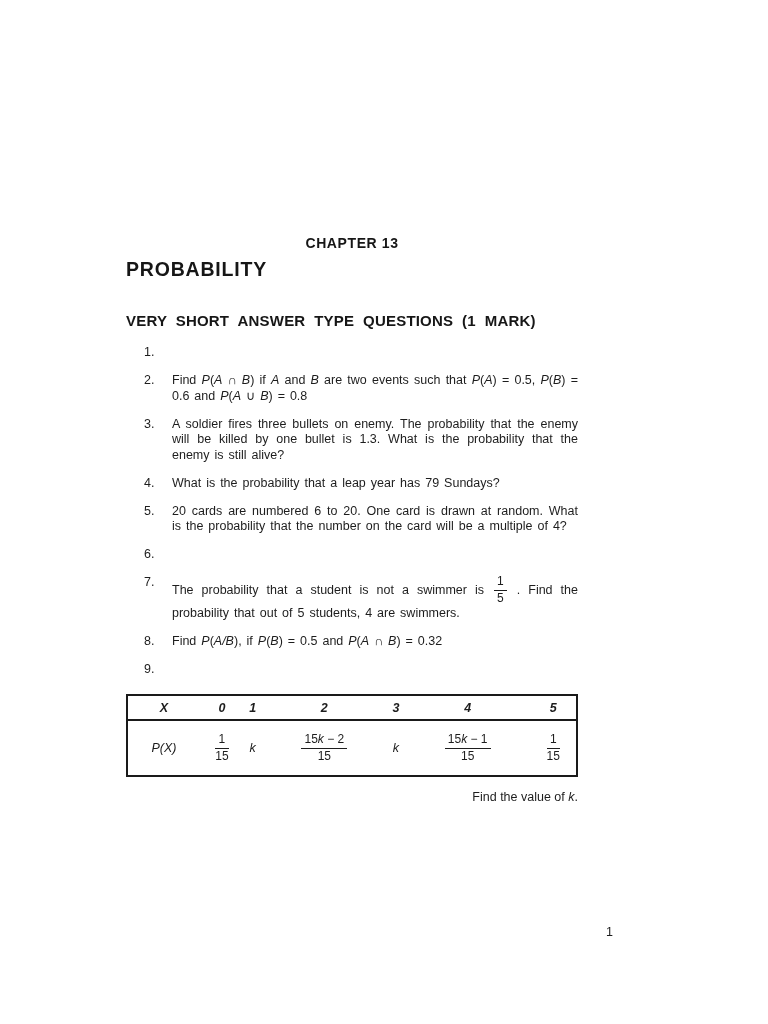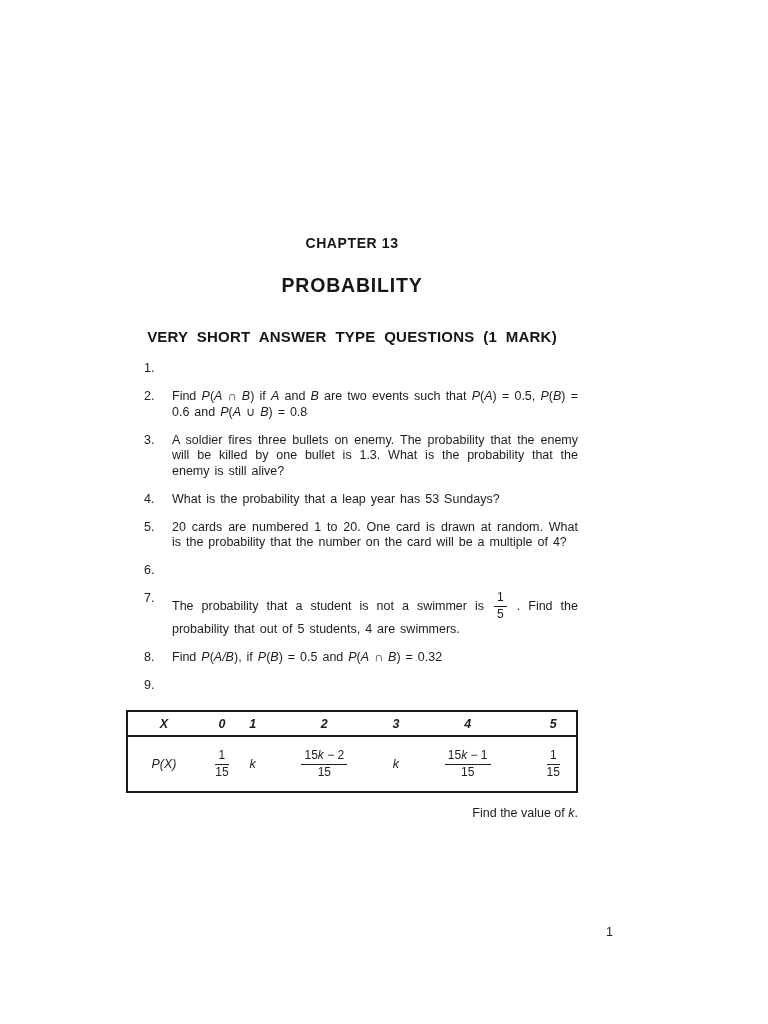--- a/index.html
+++ b/index.html
@@ -30,10 +30,10 @@
     font-size: 19.5px;
     line-height: 20px;
     font-weight: bold;
-    text-align: center;
+    text-align: left;
     letter-spacing: 0.8px;
     color: #161616;
-    margin: 24px 0 0 0;
+    margin: 8px 0 0 0;
   }
   .section-heading {
     font-size: 15px;

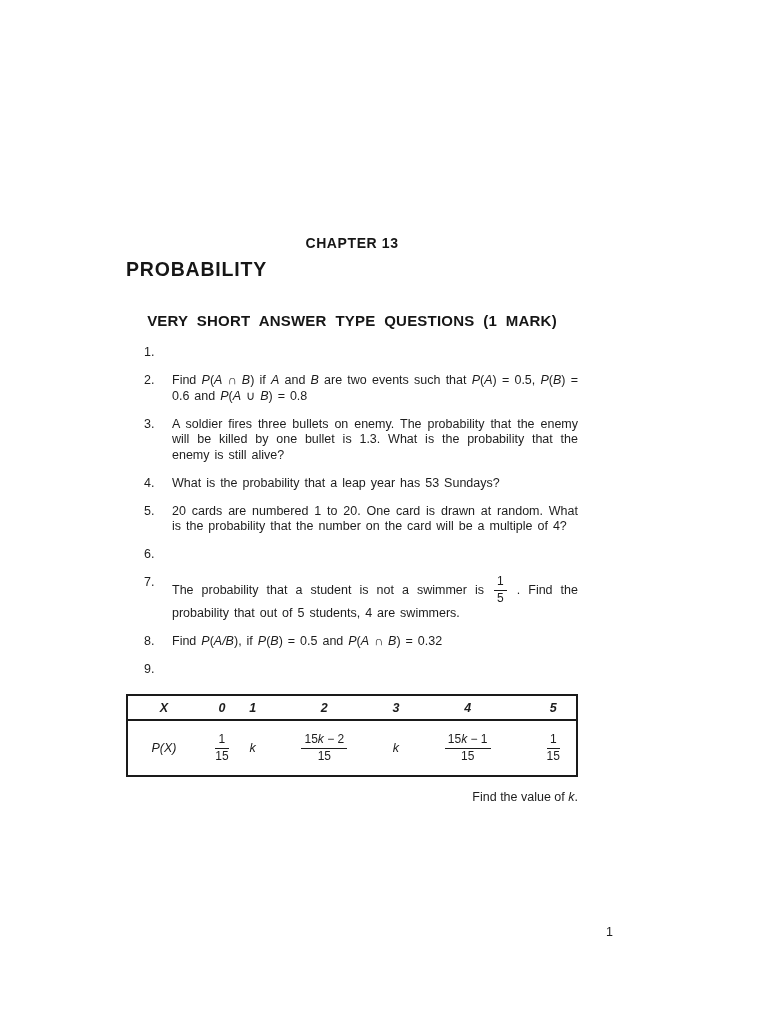--- a/index.html
+++ b/index.html
@@ -39,7 +39,7 @@
     font-size: 15px;
     line-height: 16px;
     font-weight: bold;
-    text-align: center;
+    text-align: left;
     letter-spacing: 0.2px;
     word-spacing: 4.5px;
     color: #161616;

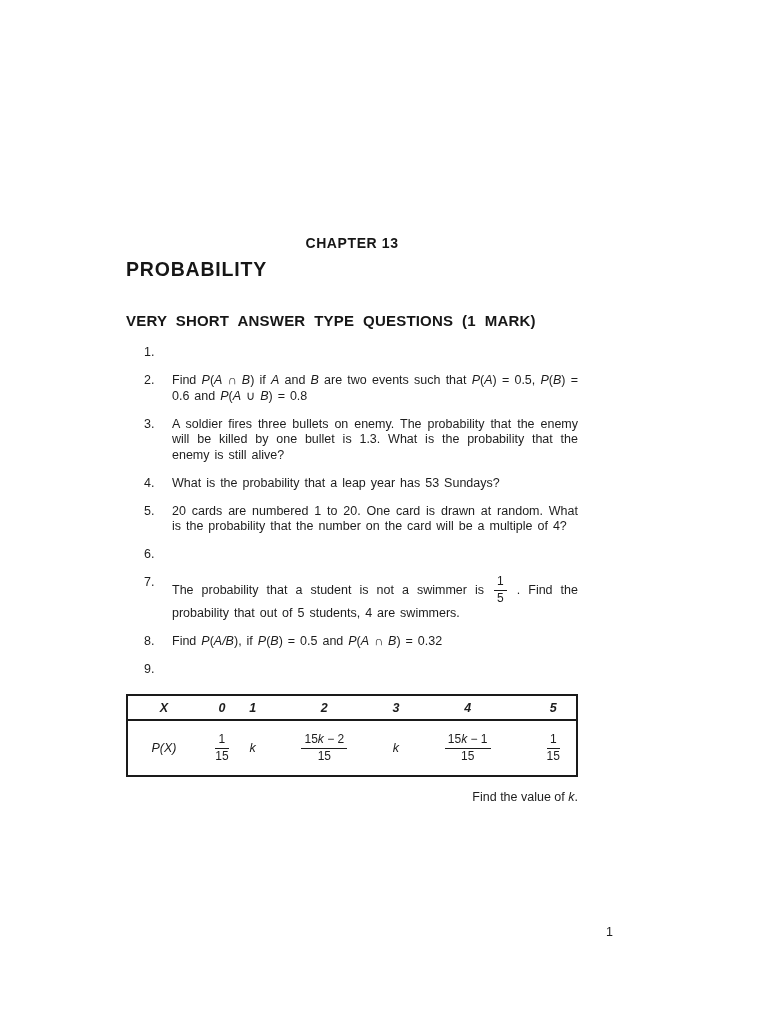--- a/index.html
+++ b/index.html
@@ -133,7 +133,7 @@
       </div>
       <div class="q">
         <span class="q-num">4.</span>
-        <div class="q-text">What is the probability that a leap year has 53 Sundays?</div>
+        <div class="q-text">What is the probability that a leap year has 79 Sundays?</div>
       </div>
       <div class="q">
         <span class="q-num">5.</span>

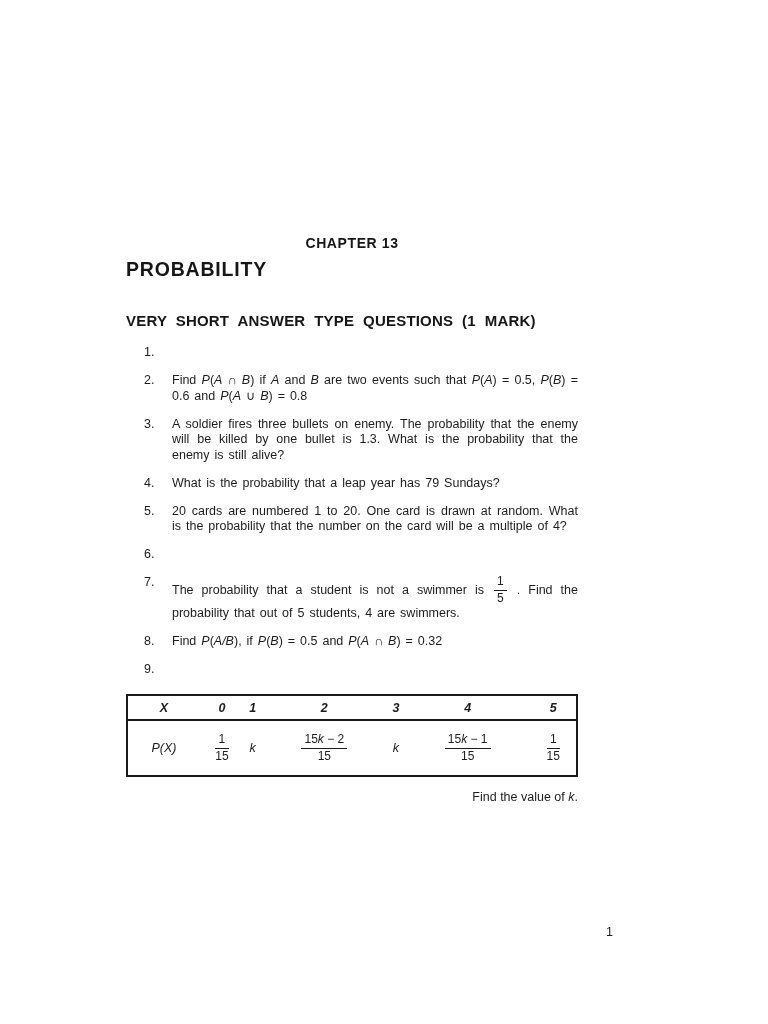--- a/index.html
+++ b/index.html
@@ -137,7 +137,7 @@
       </div>
       <div class="q">
         <span class="q-num">5.</span>
-        <div class="q-text">20 cards are numbered 1 to 20. One card is drawn at random. What is the probability that the number on the card will be a multiple of 4?</div>
+        <div class="q-text">20 cards are numbered 6 to 20. One card is drawn at random. What is the probability that the number on the card will be a multiple of 4?</div>
       </div>
       <div class="q">
         <span class="q-num">6.</span>

